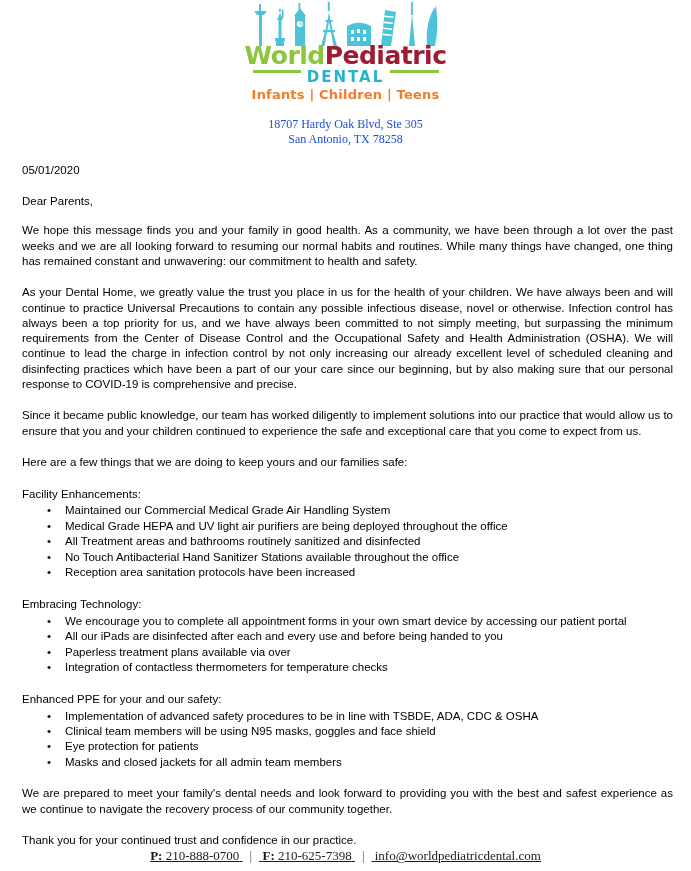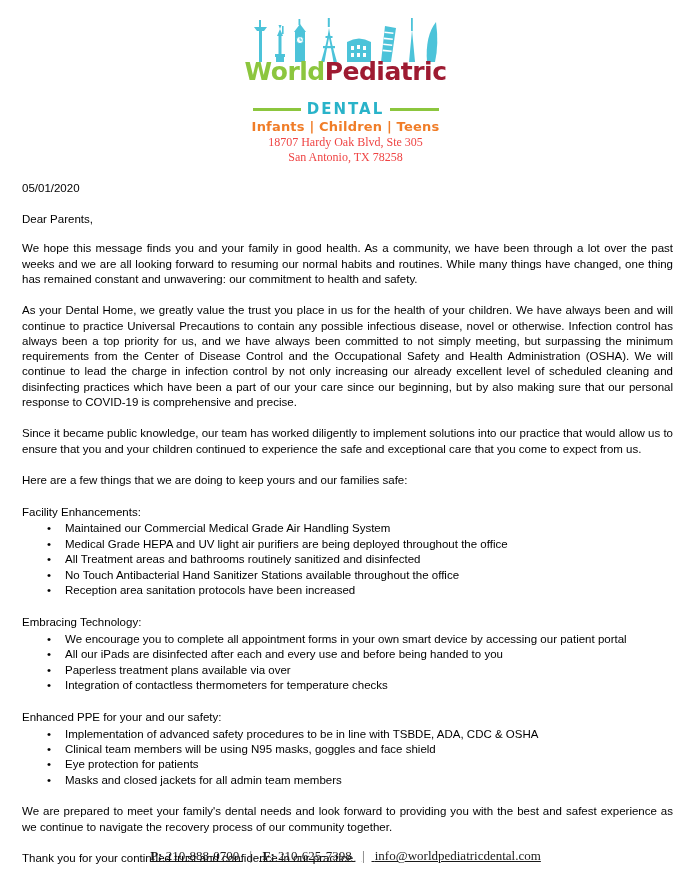--- a/index.html
+++ b/index.html
@@ -20,7 +20,7 @@
   
   .letterhead {
     width: 100%;
-    padding-top: 16px;
+    padding-top: 0;
     display: flex;
     flex-direction: column;
     align-items: center;

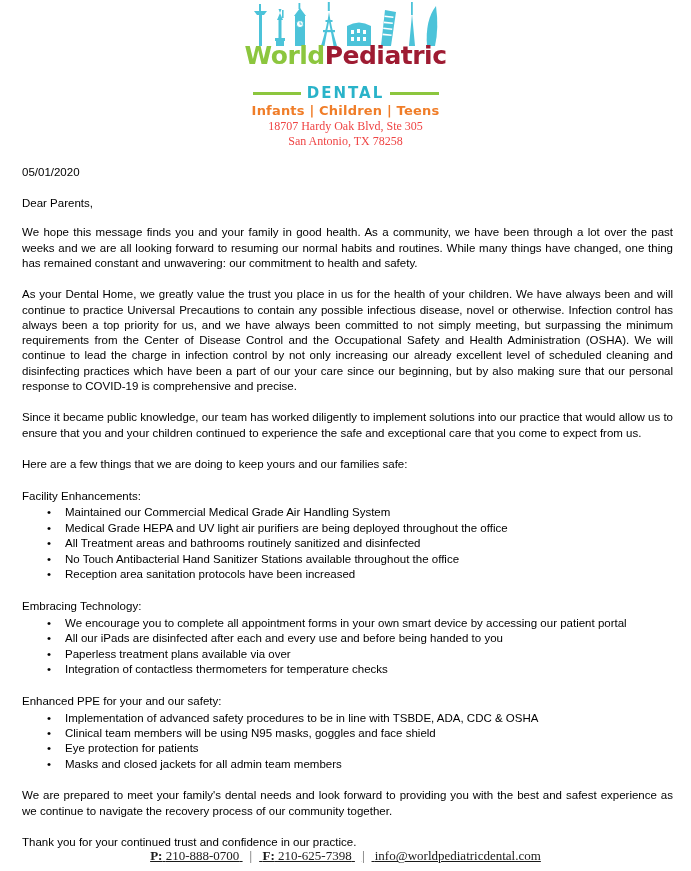--- a/index.html
+++ b/index.html
@@ -50,10 +50,10 @@
 
   .dental-row {
     display: flex;
-    align-items: center;
+    align-items: flex-start;
     justify-content: center;
     width: 186px;
-    margin-top: 18px;
+    margin-top: 2px;
   }
   .dental-rule {
     flex: 1 1 auto;

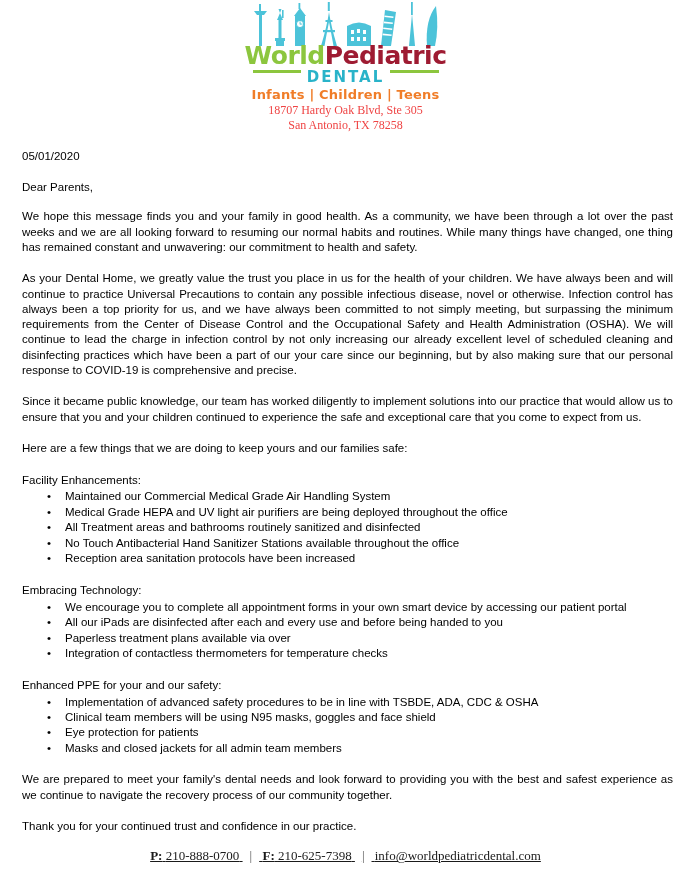--- a/index.html
+++ b/index.html
@@ -81,10 +81,10 @@
   .addr {
     font-family: "Liberation Serif", serif;
     font-size: 12px;
-    color: #ef4444;
+    color: #1d4ed8;
     line-height: 1.22;
     text-align: center;
-    margin-top: 1px;
+    margin-top: 15px;
   }
 
   

